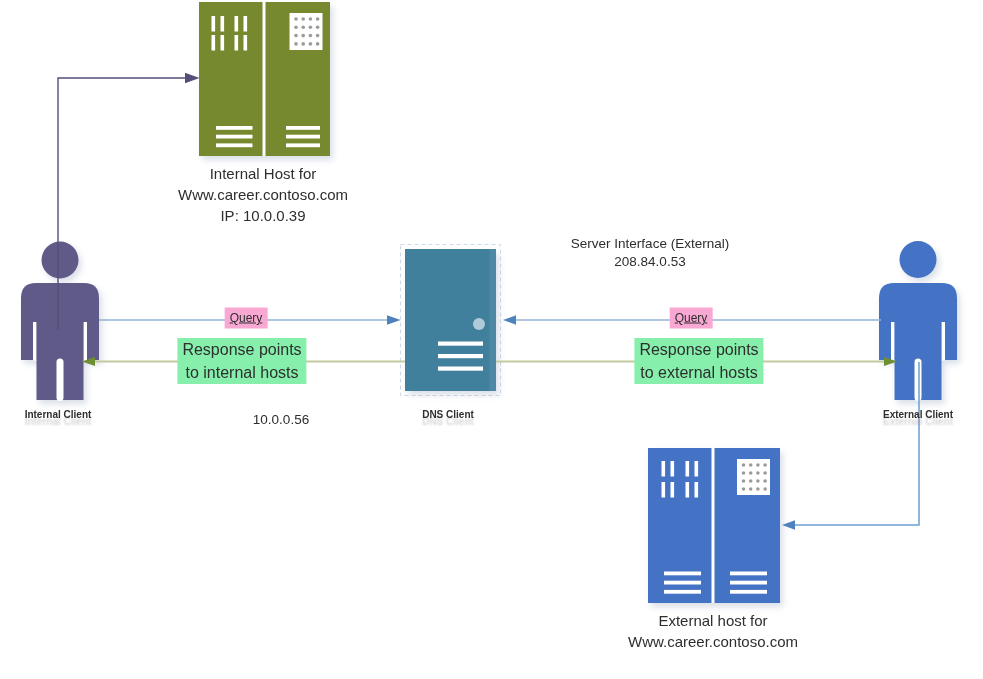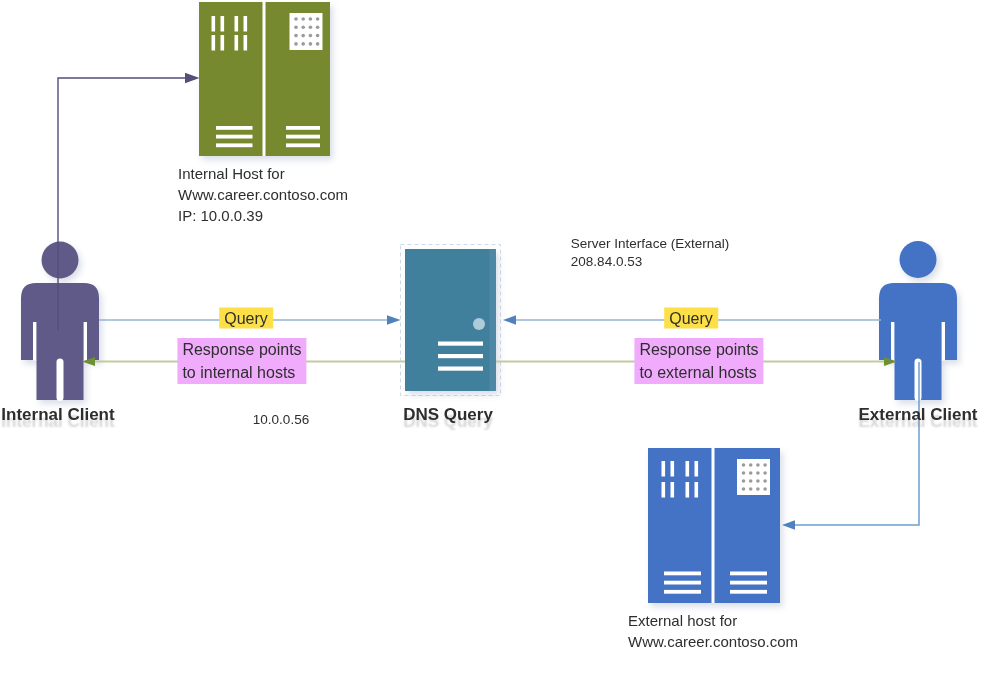--- a/index.html
+++ b/index.html
@@ -6,7 +6,7 @@
   #canvas{position:relative;width:983px;height:679px;background:#fff;overflow:hidden;
           font-family:"Liberation Sans",sans-serif;color:var(--text,#2e2e2e);}
   #shapes{position:absolute;left:0;top:0;}
-  .lbl{position:absolute;text-align:left;transform:translateX(-50%);white-space:nowrap;line-height:21px;}
+  .lbl{position:absolute;text-align:center;transform:translateX(-50%);white-space:nowrap;line-height:21px;}
   .host-lbl{font-size:15px;}
   .bold-lbl{font-weight:bold;font-size:17px;text-shadow:0 7px 2px rgba(148,148,148,0.38);}
   .iface-lbl{font-size:13.5px;line-height:17.5px;}

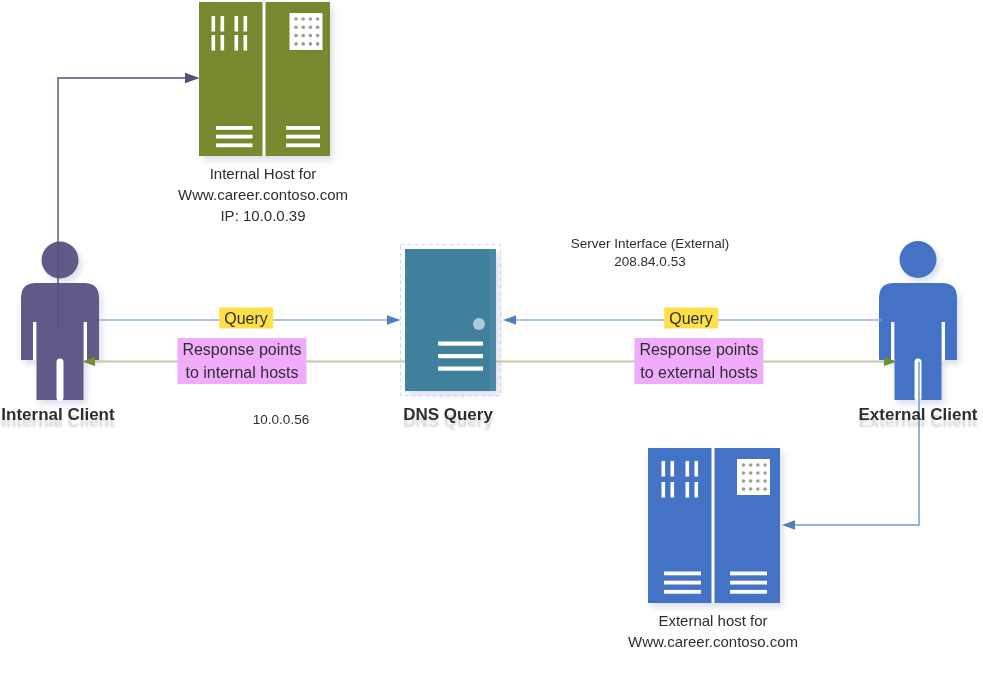--- a/index.html
+++ b/index.html
@@ -10,7 +10,7 @@
   .host-lbl{font-size:15px;}
   .bold-lbl{font-weight:bold;font-size:17px;text-shadow:0 7px 2px rgba(148,148,148,0.38);}
   .iface-lbl{font-size:13.5px;line-height:17.5px;}
-  .edge-lbl{background:#fde047;padding:0 5px;font-size:16px;transform:translate(-50%,-50%);}
+  .edge-lbl{background:#f9a8d4;padding:0 5px;font-size:12px;transform:translate(-50%,-50%);text-decoration:underline;}
   .edge-lbl2{background:#f0abfc;padding:0 5px;font-size:16px;line-height:23px;transform:translate(-50%,-50%);}
   .shadowed{filter:drop-shadow(3px 4px 3px rgba(174,184,205,0.45));}
 </style>

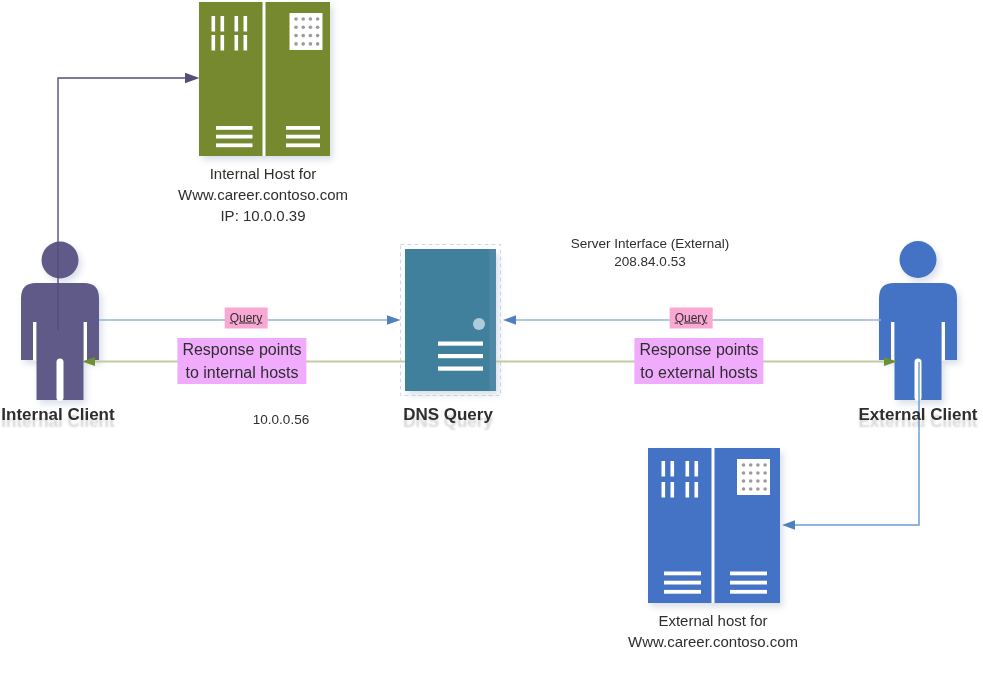--- a/index.html
+++ b/index.html
@@ -11,7 +11,7 @@
   .bold-lbl{font-weight:bold;font-size:17px;text-shadow:0 7px 2px rgba(148,148,148,0.38);}
   .iface-lbl{font-size:13.5px;line-height:17.5px;}
   .edge-lbl{background:#f9a8d4;padding:0 5px;font-size:12px;transform:translate(-50%,-50%);text-decoration:underline;}
-  .edge-lbl2{background:#f0abfc;padding:0 5px;font-size:16px;line-height:23px;transform:translate(-50%,-50%);}
+  .edge-lbl2{background:#86efac;padding:0 5px;font-size:16px;line-height:23px;transform:translate(-50%,-50%);}
   .shadowed{filter:drop-shadow(3px 4px 3px rgba(174,184,205,0.45));}
 </style>
 </head>

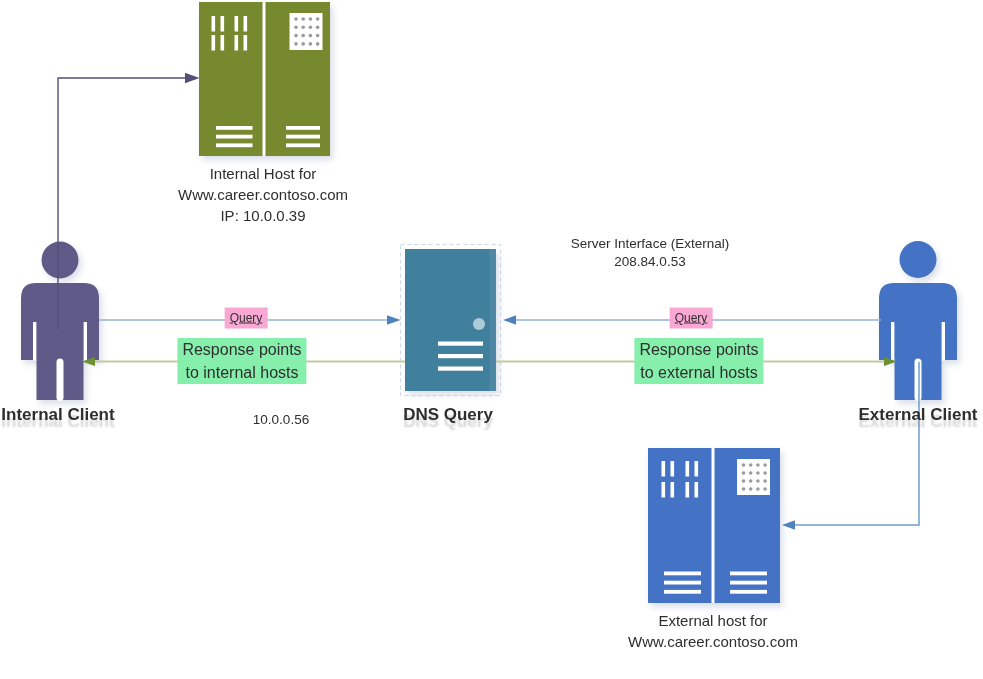--- a/index.html
+++ b/index.html
@@ -8,7 +8,7 @@
   #shapes{position:absolute;left:0;top:0;}
   .lbl{position:absolute;text-align:center;transform:translateX(-50%);white-space:nowrap;line-height:21px;}
   .host-lbl{font-size:15px;}
-  .bold-lbl{font-weight:bold;font-size:17px;text-shadow:0 7px 2px rgba(148,148,148,0.38);}
+  .bold-lbl{font-weight:bold;font-size:10px;text-shadow:0 7px 2px rgba(148,148,148,0.38);}
   .iface-lbl{font-size:13.5px;line-height:17.5px;}
   .edge-lbl{background:#f9a8d4;padding:0 5px;font-size:12px;transform:translate(-50%,-50%);text-decoration:underline;}
   .edge-lbl2{background:#86efac;padding:0 5px;font-size:16px;line-height:23px;transform:translate(-50%,-50%);}

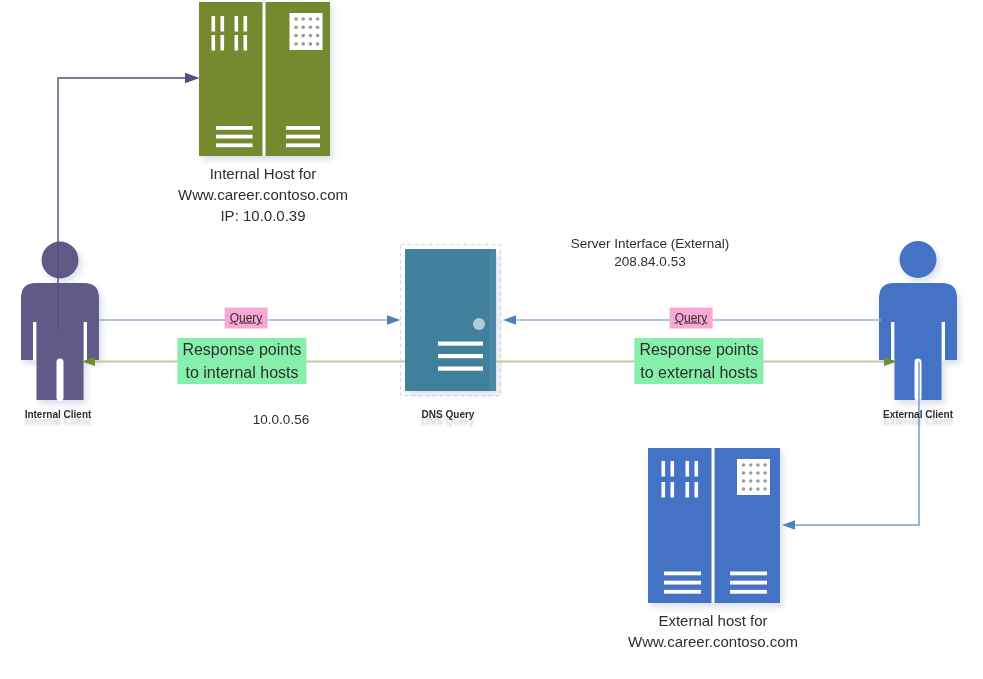--- a/index.html
+++ b/index.html
@@ -198,7 +198,7 @@
 
   <div class="lbl bold-lbl" style="left:58px;top:404px;">Internal Client</div>
 
-  <div class="lbl bold-lbl" style="left:448px;top:404px;">DNS Query</div>
+  <div class="lbl bold-lbl" style="left:448px;top:404px;">DNS Client</div>
 
   <div class="lbl bold-lbl" style="left:918px;top:404px;">External Client</div>
 

